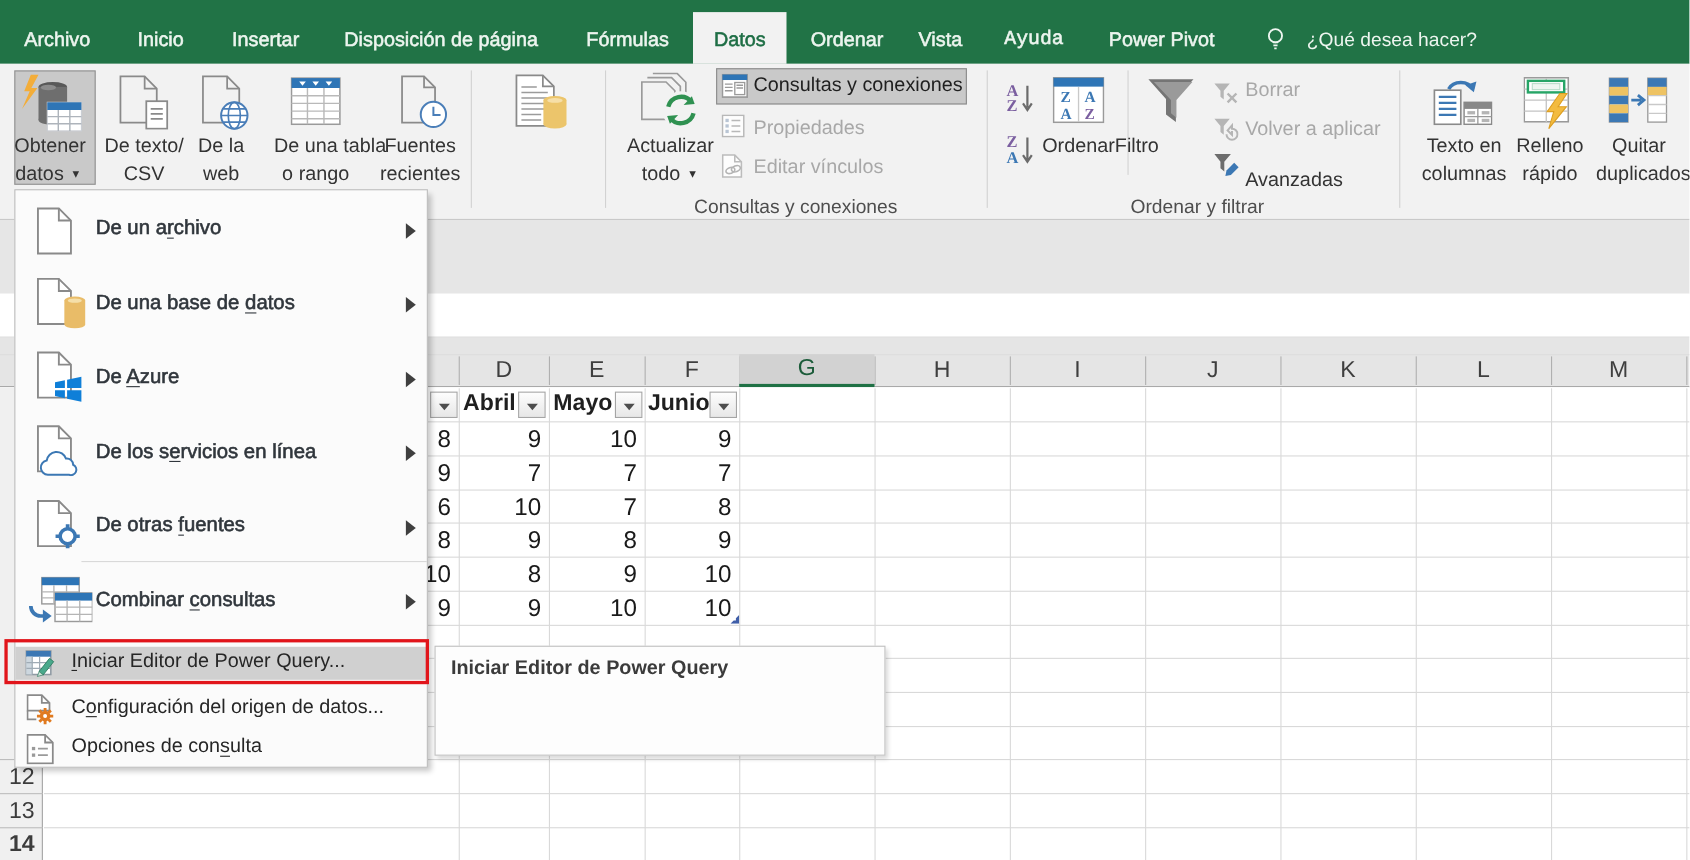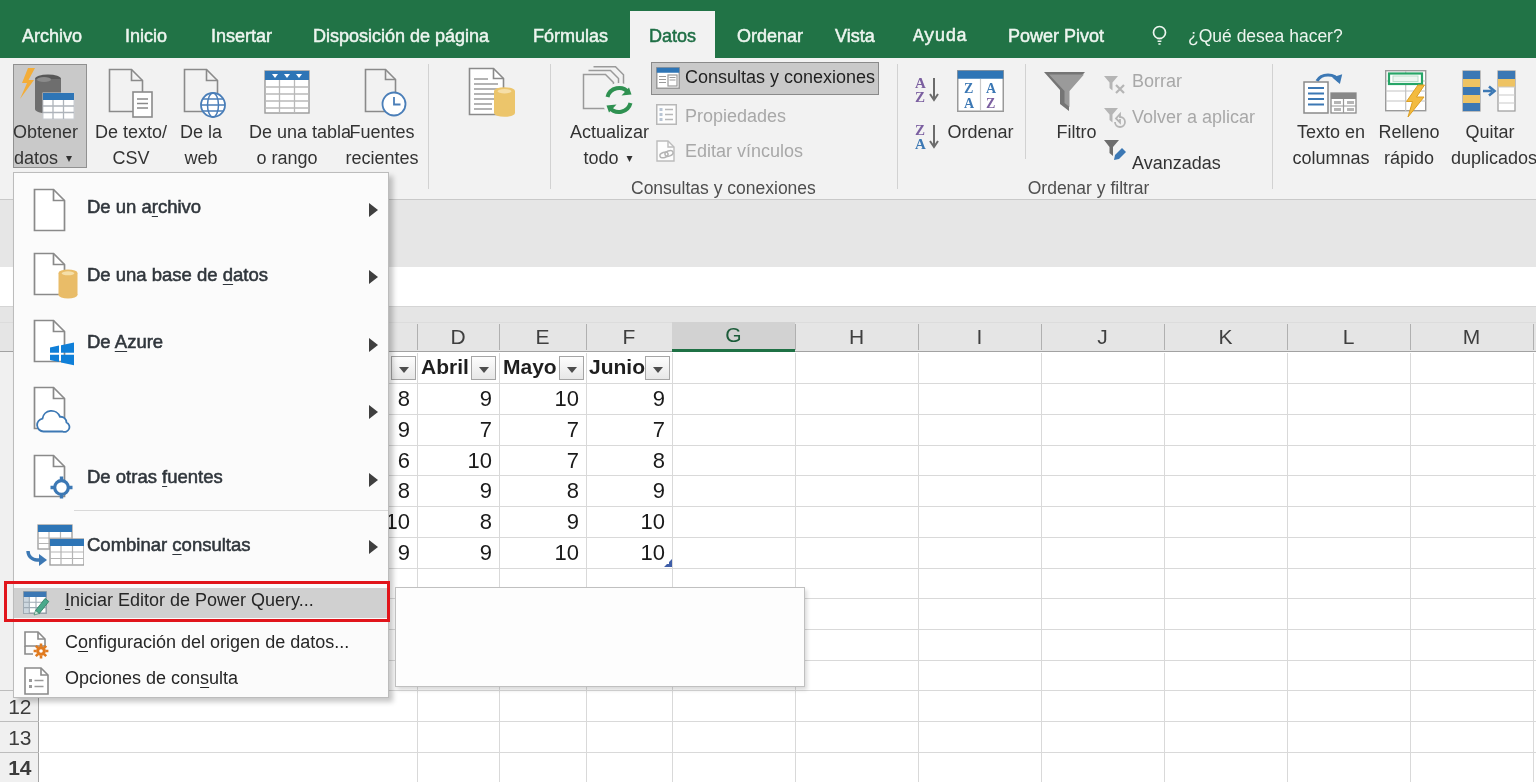--- a/index.html
+++ b/index.html
@@ -217,7 +217,7 @@
     <path d="M2 1 h41 l-16 18 v21 l-9 -7 v-14 z" fill="#757575"></path>
     <path d="M7 3.5 h35 l-14.5 16.5 v16 l-5 -4 v-12 z" fill="#9a9a9a"></path>
   </svg>
-  <div class="blbl" style="left:1049px;top:62px;width:55px;">Filtro</div>
+  <div class="blbl" style="left:1006px;top:62px;width:55px;">Filtro</div>
 
   <svg class="abs" style="left:1103px;top:17px;" width="23" height="20" viewBox="0 0 23 20">
     <path d="M1 1 h14 l-5.5 6.5 v8 l-3 -2.5 v-5.5 z" fill="#b5b5b5"></path>

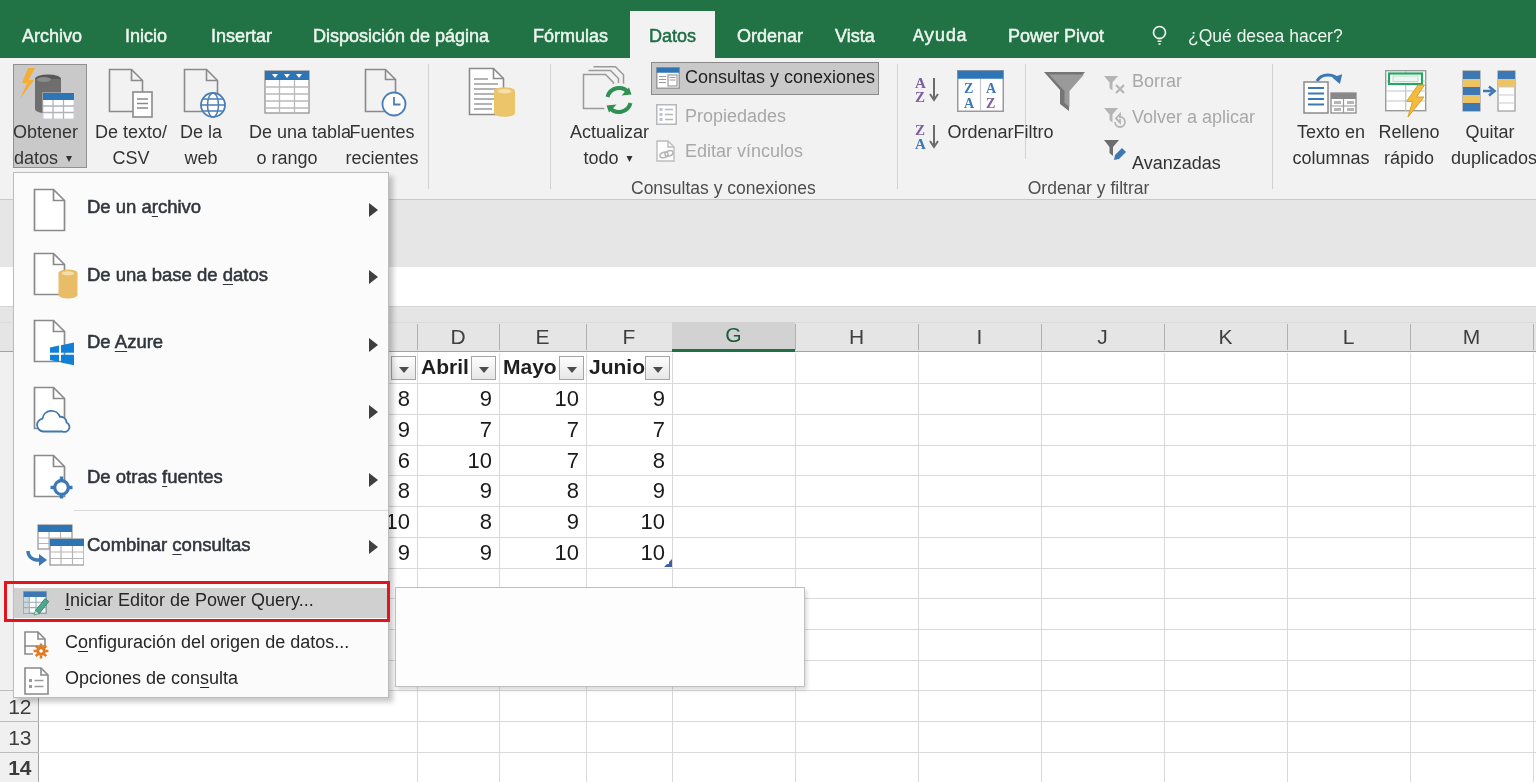--- a/index.html
+++ b/index.html
@@ -395,6 +395,7 @@
   <div class="mtxt" style="top:22px;">De un a<u>r</u>chivo</div>
   <div class="mtxt" style="top:90px;">De una base de <u>d</u>atos</div>
   <div class="mtxt" style="top:157px;">De <u>A</u>zure</div>
+  <div class="mtxt" style="top:225px;">De los s<u>e</u>rvicios en línea</div>
   <div class="mtxt" style="top:292px;">De otras <u>f</u>uentes</div>
   <div class="mtxt" style="top:360px;">Combinar <u>c</u>onsultas</div>
   <div class="marr" style="top:29.5px;"></div>

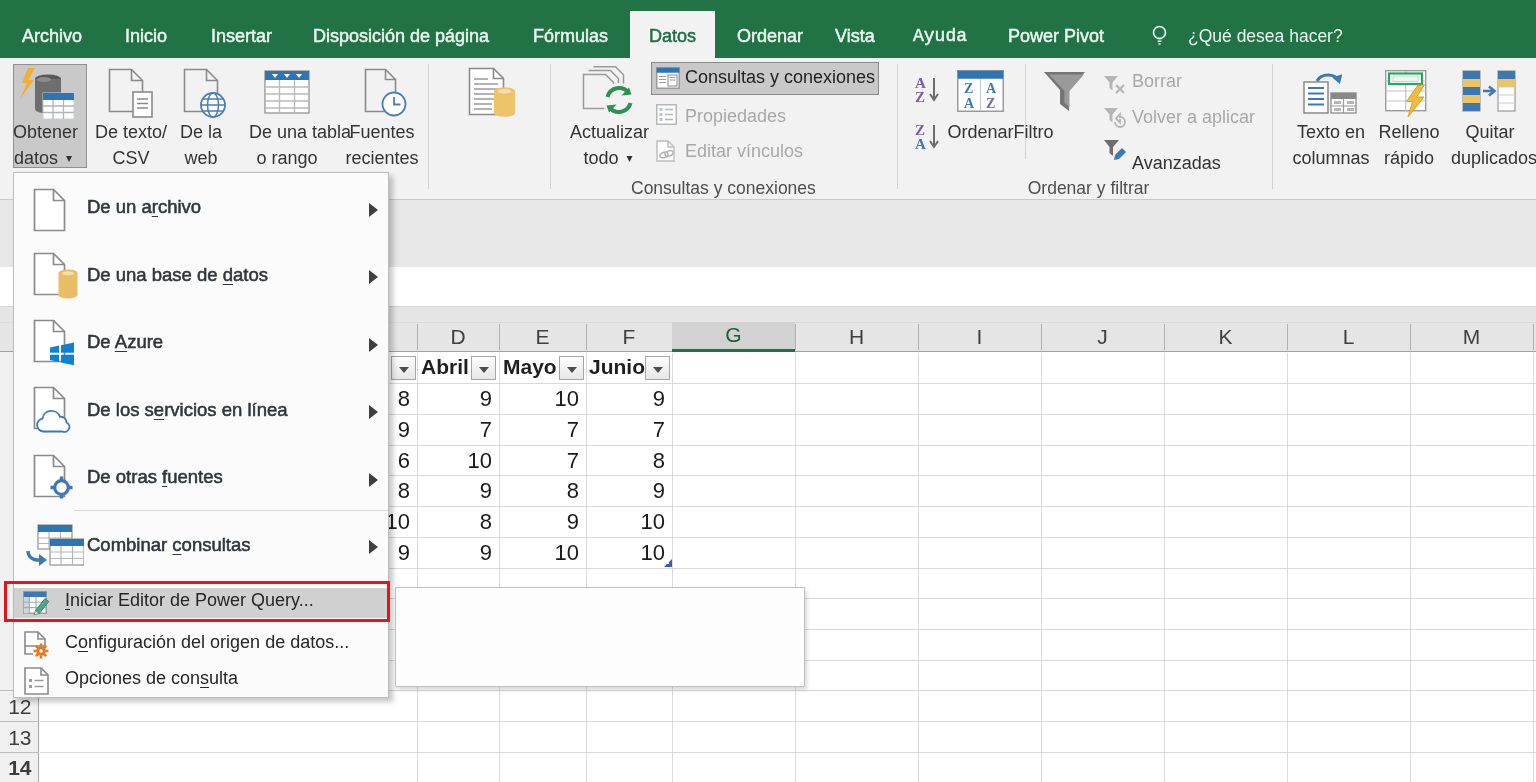--- a/index.html
+++ b/index.html
@@ -497,6 +497,7 @@
 <div class="abs" id="redbox"></div>
 
 <div class="abs" id="tip">
+  <div class="t1">Iniciar Editor de Power Query</div>
 </div>
 
 </body></html>

